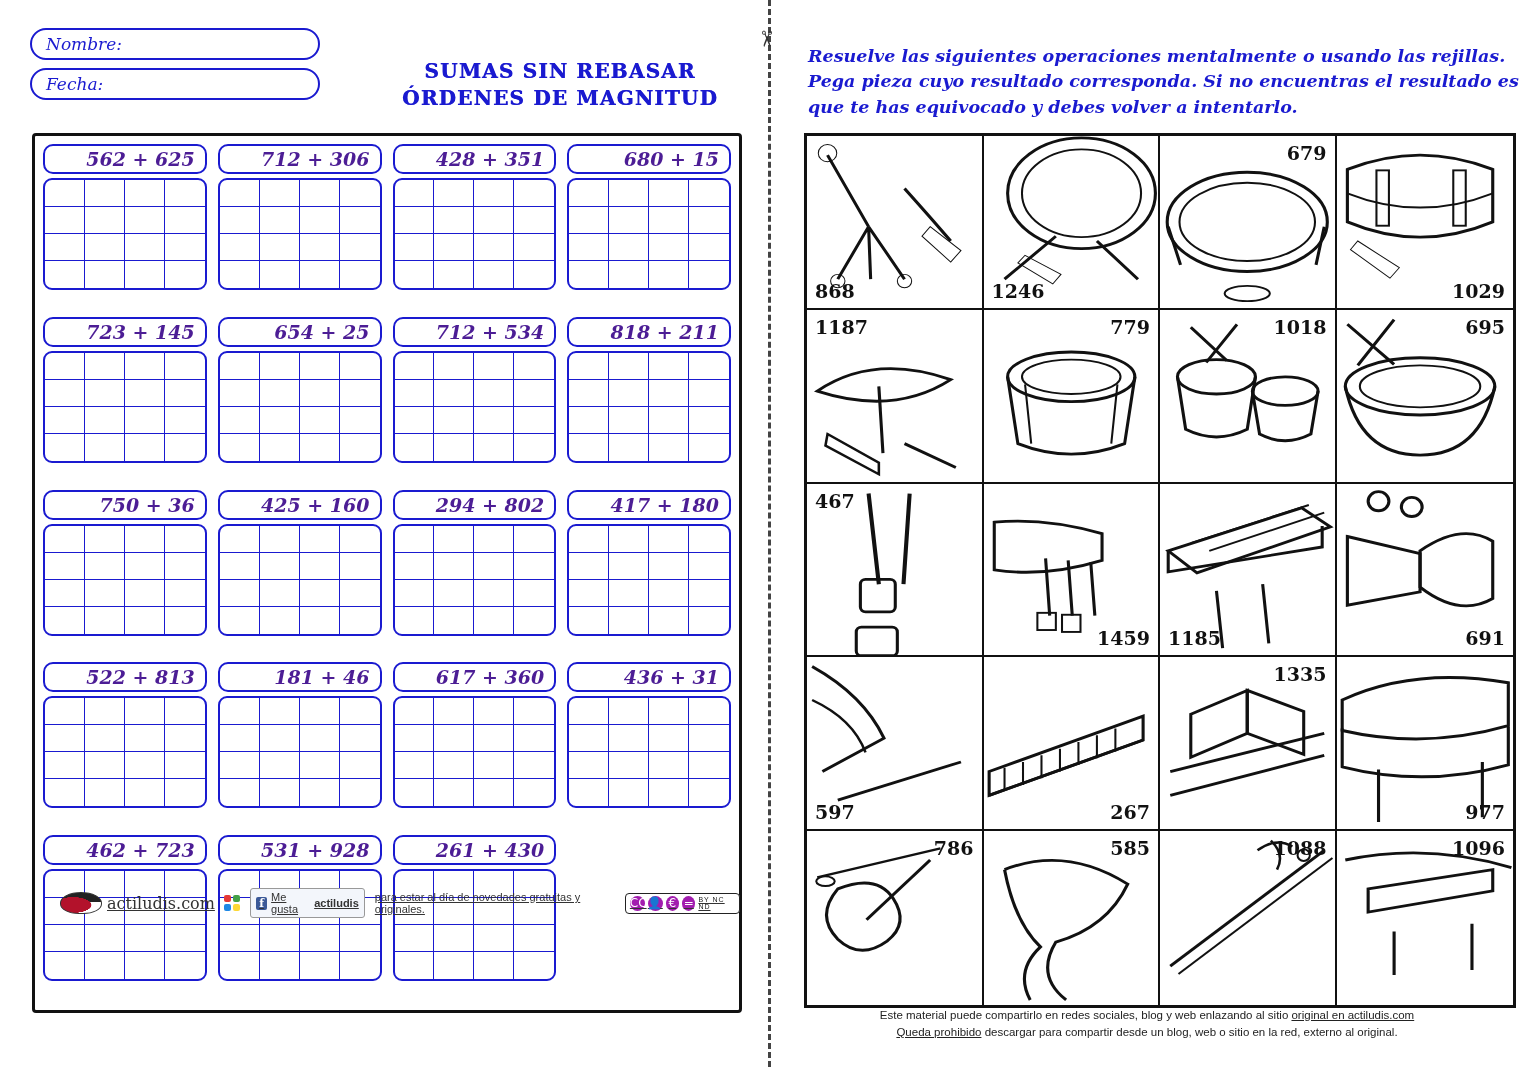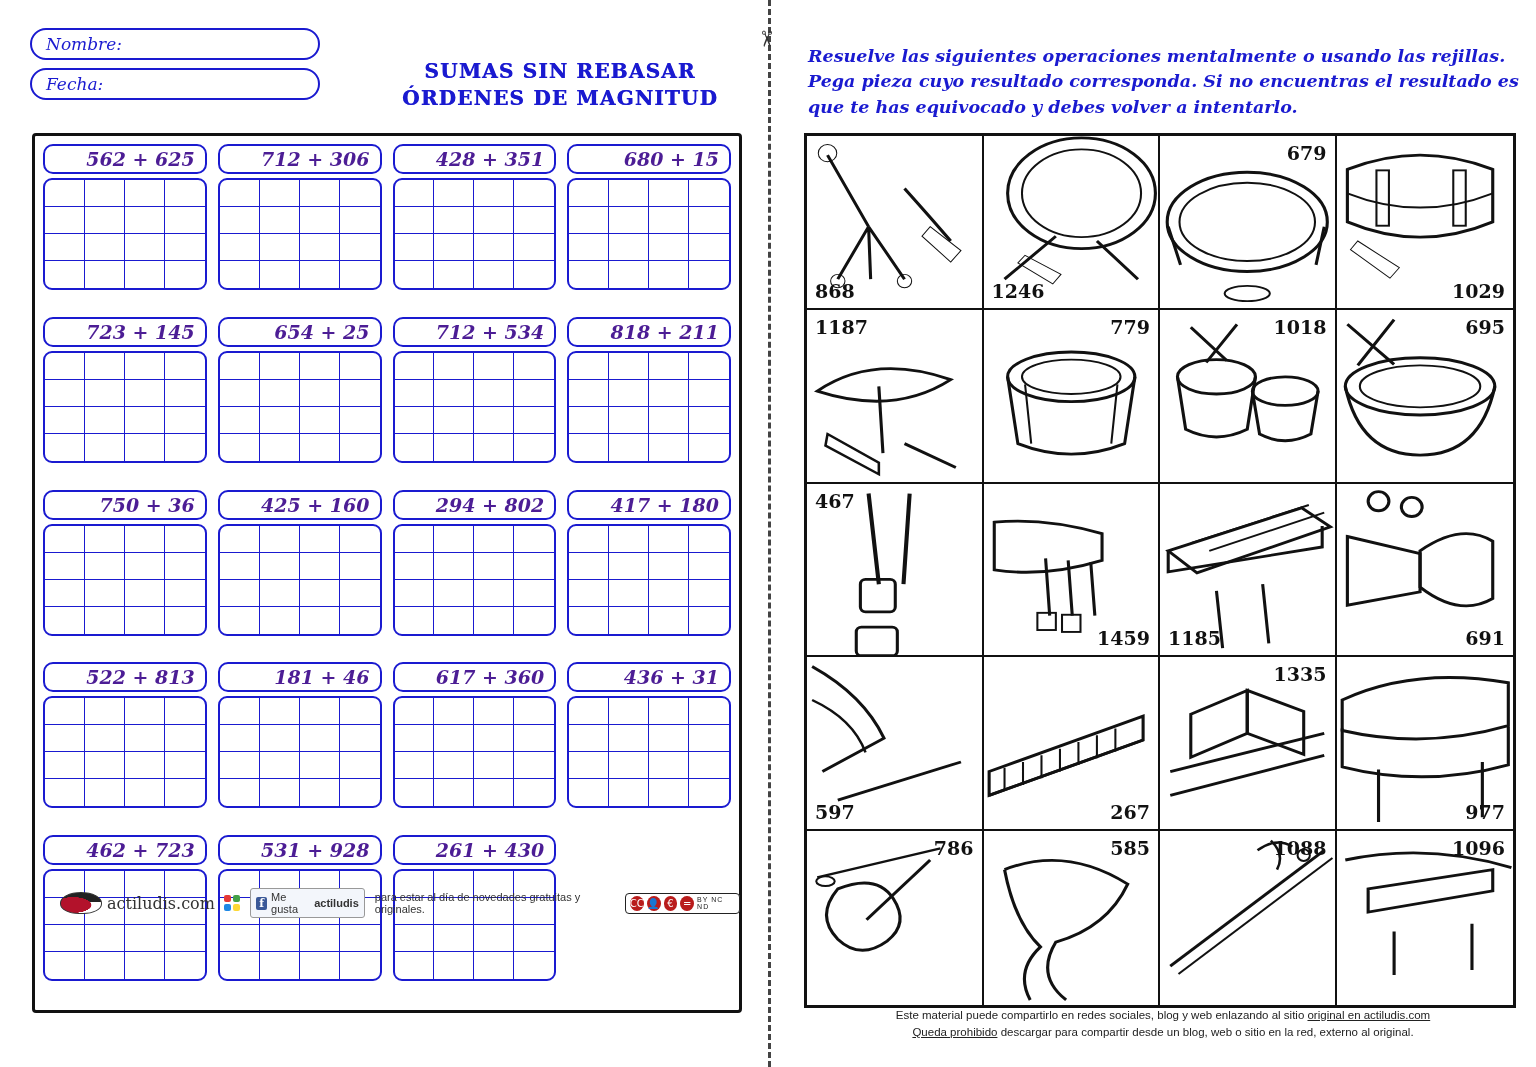--- a/index.html
+++ b/index.html
@@ -133,6 +133,7 @@
     gap: 10px;
     font-size: 11px;
     color: #333;
+    text-decoration: underline;
   }
   .brand {
     display: flex;

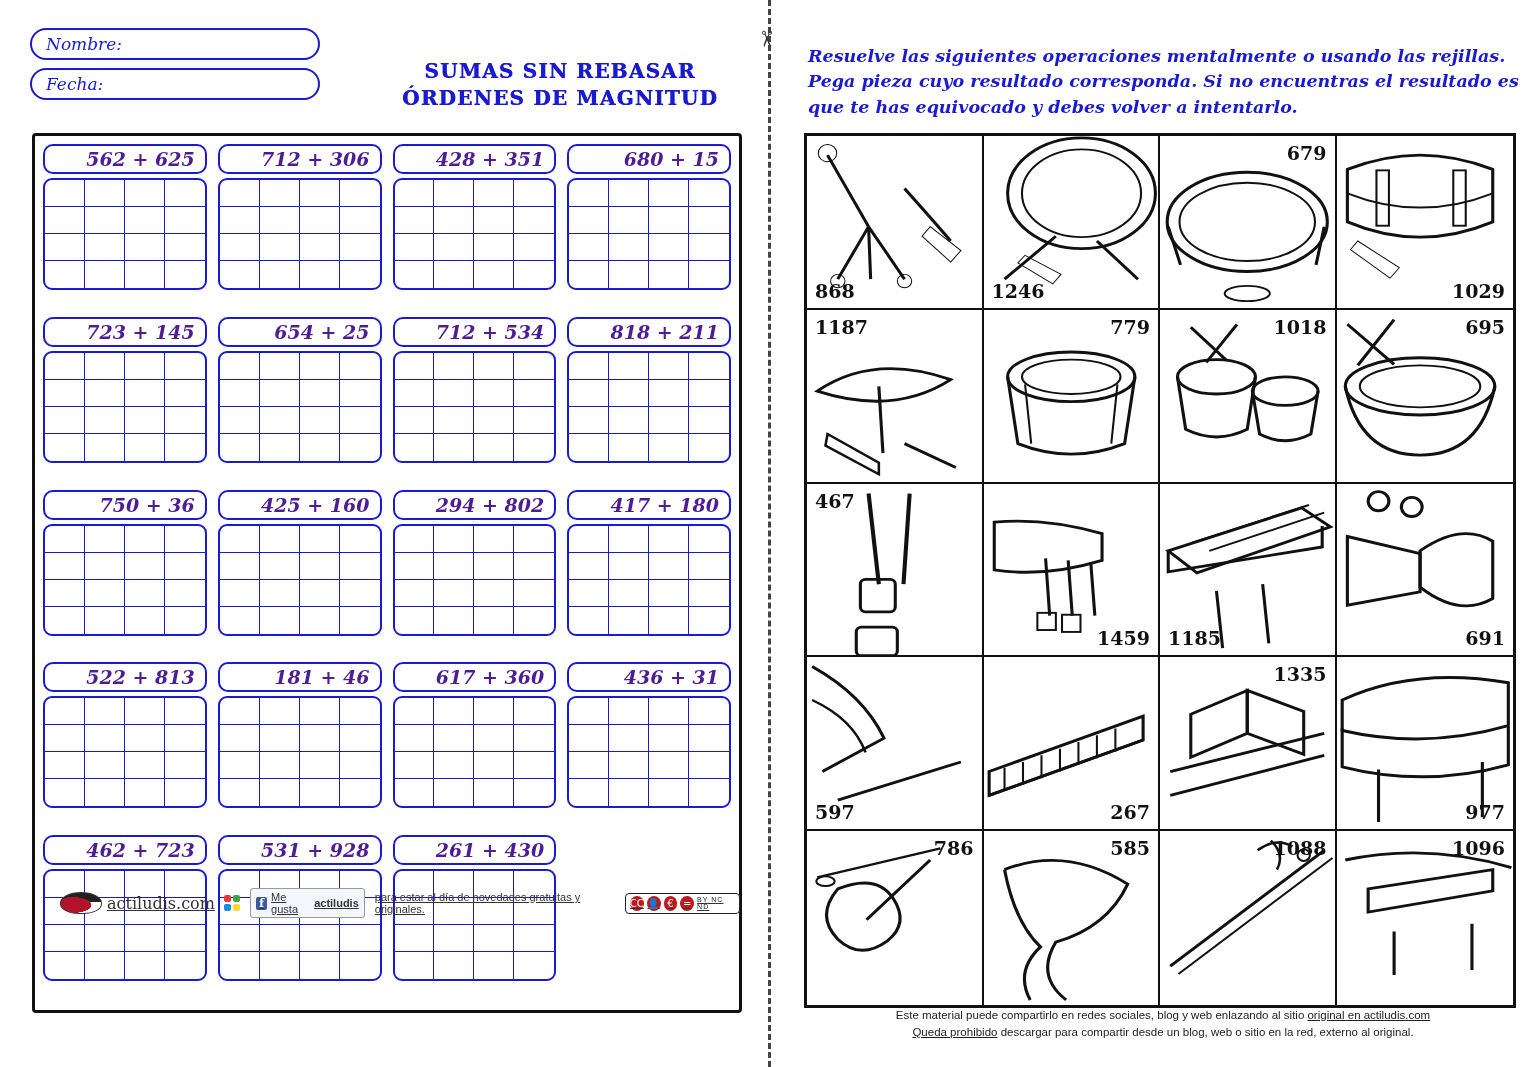--- a/index.html
+++ b/index.html
@@ -175,7 +175,7 @@
   }
   .cc-circle {
     width: 15px; height: 15px; border-radius: 50%;
-    background: #b91c1c; color: #fff; font-size: 10px;
+    background: #a21caf; color: #fff; font-size: 12px;
     text-align: center; line-height: 15px;
     font-family: "DejaVu Sans", sans-serif;
   }

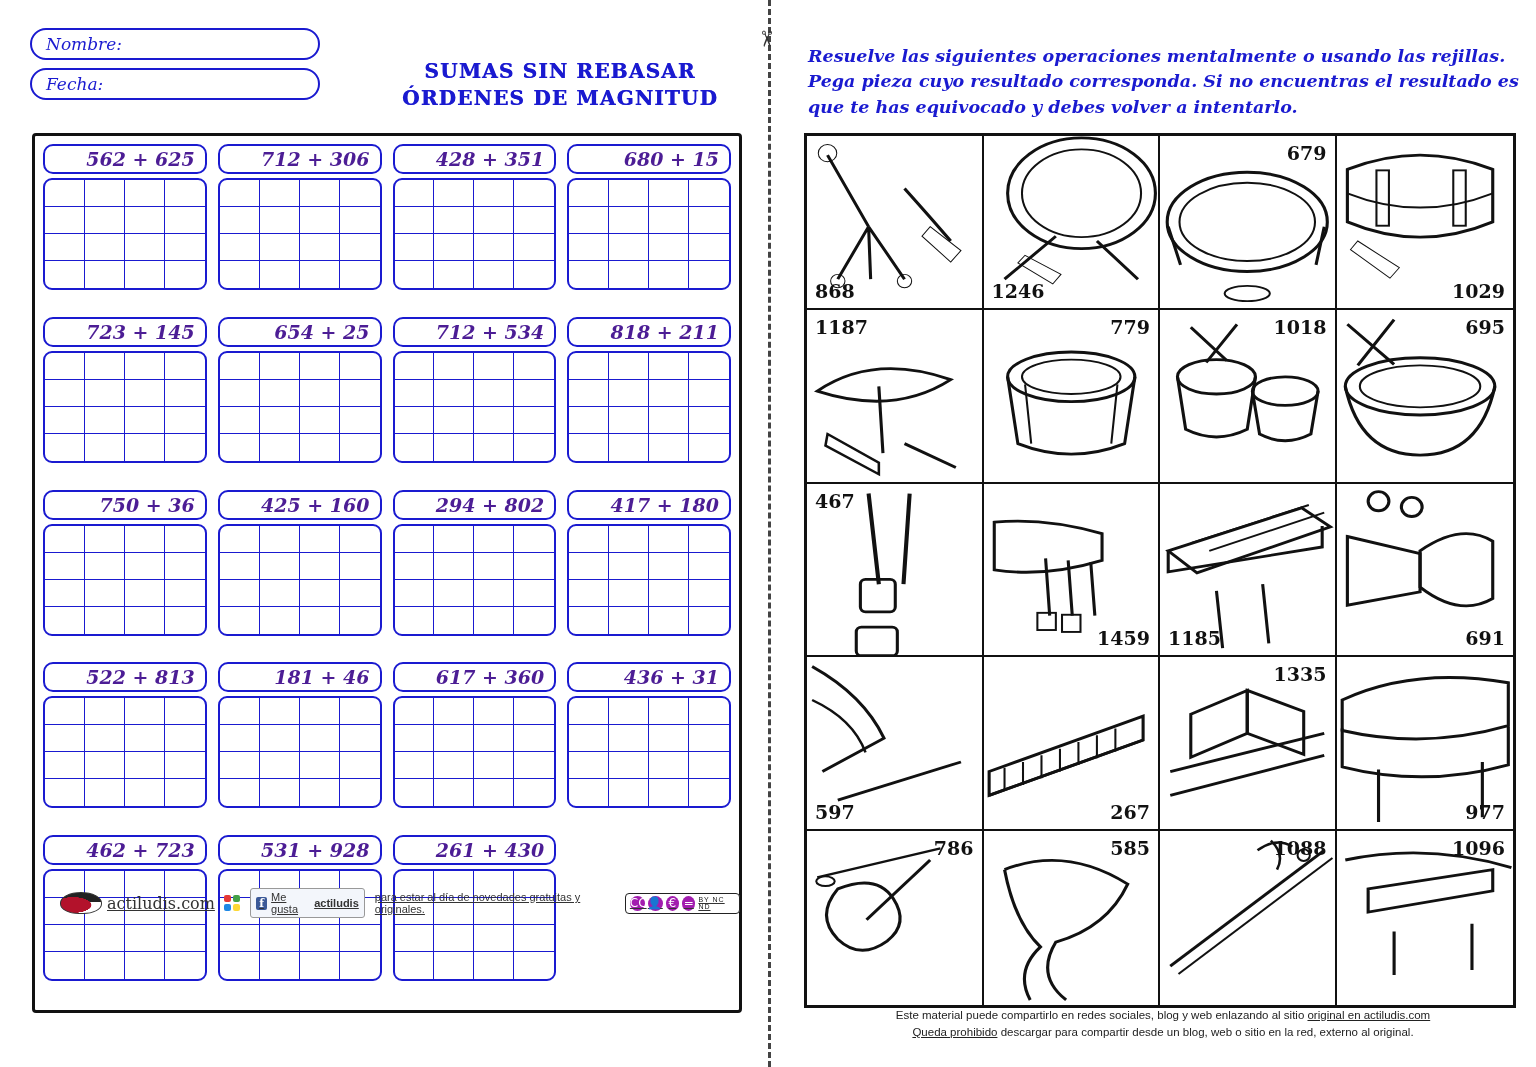--- a/index.html
+++ b/index.html
@@ -263,7 +263,7 @@
   .right-footer {
     position: absolute;
     bottom: 26px;
-    left: 20px;
+    left: 4px;
     width: 706px;
     text-align: center;
     font-size: 11.5px;

